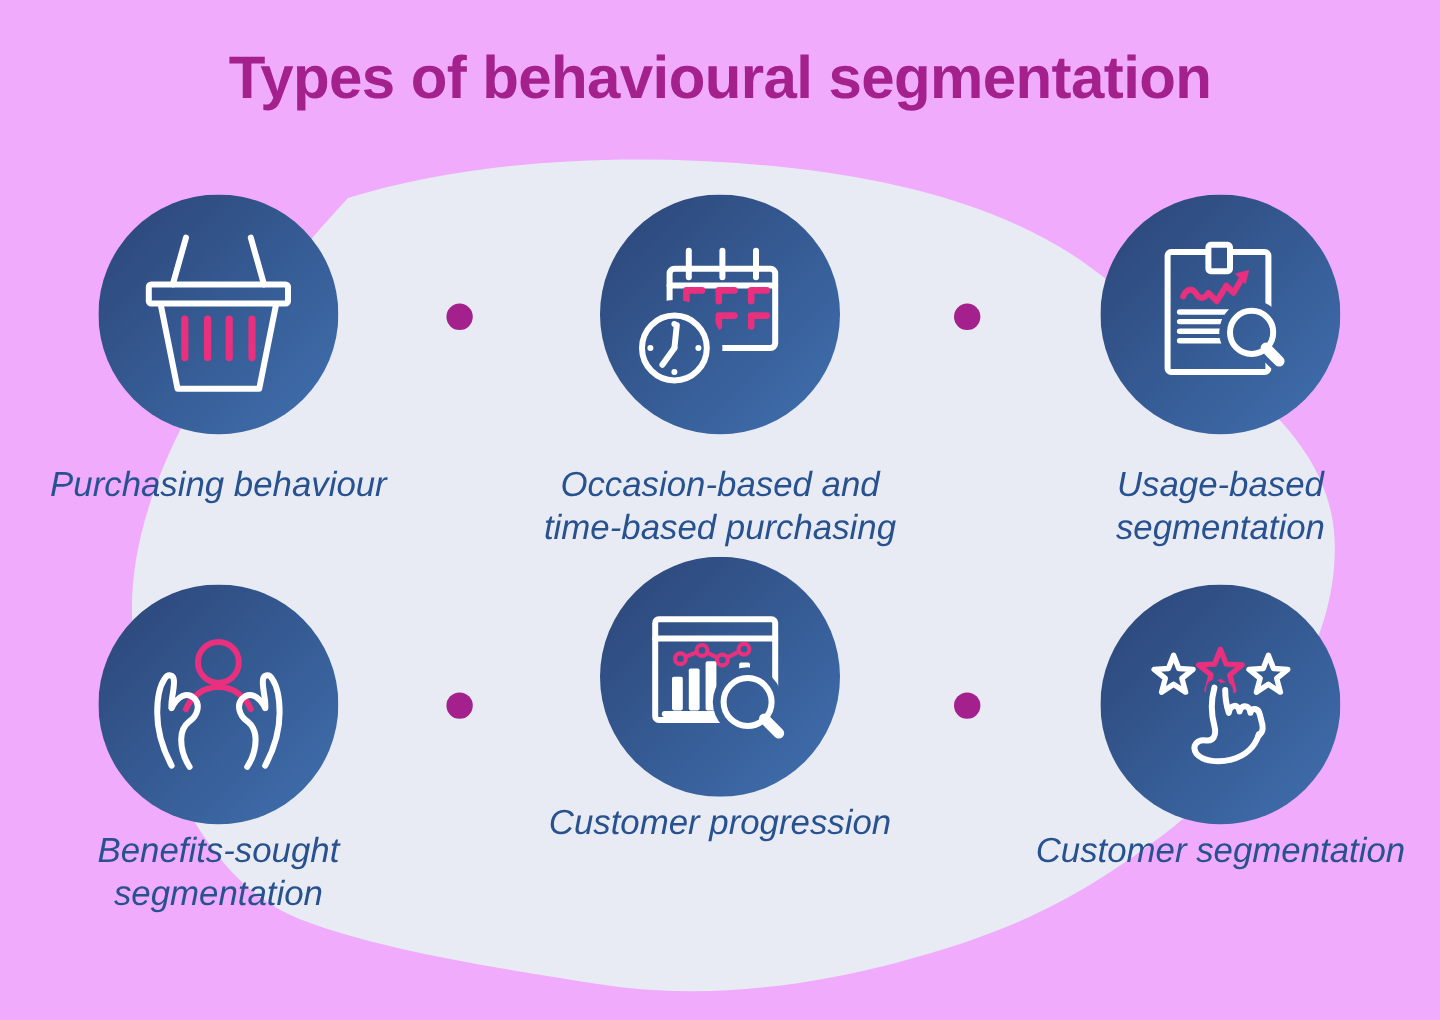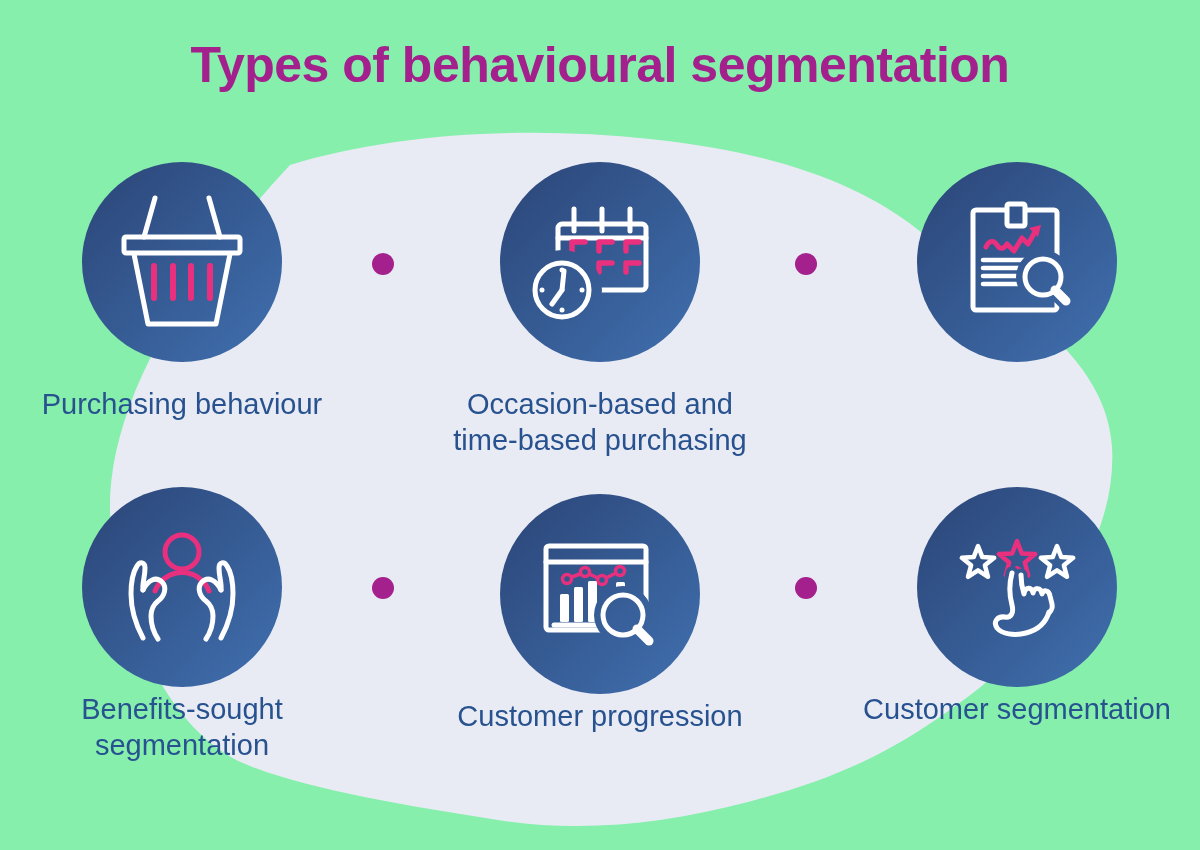--- a/index.html
+++ b/index.html
@@ -10,7 +10,7 @@
     position: relative;
     width: 1200px;
     height: 850px;
-    background: #86efac;
+    background: #f0abfc;
     overflow: hidden;
   }
 

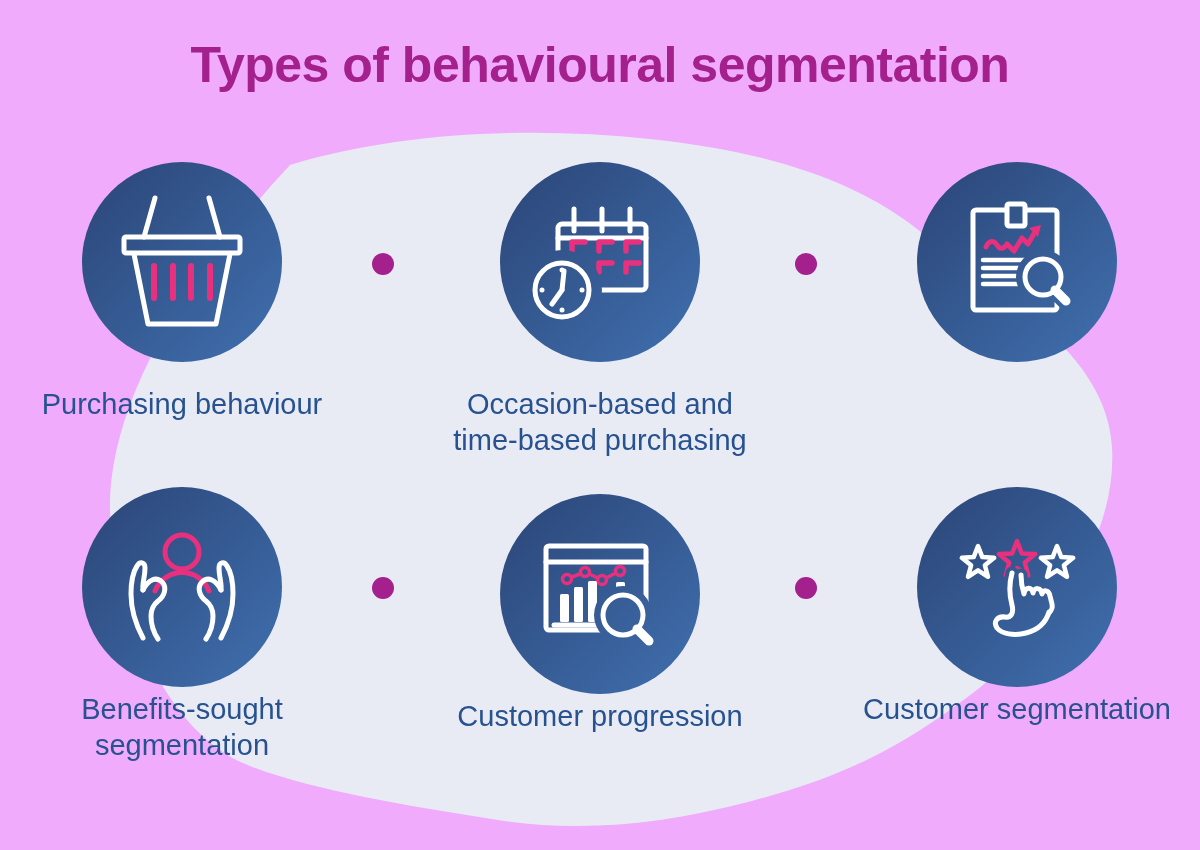--- a/index.html
+++ b/index.html
@@ -38,6 +38,7 @@
     width: 360px;
     z-index: 2;
     text-align: center;
+    font-style: italic;
   }
   .item .badge {
     display: block;

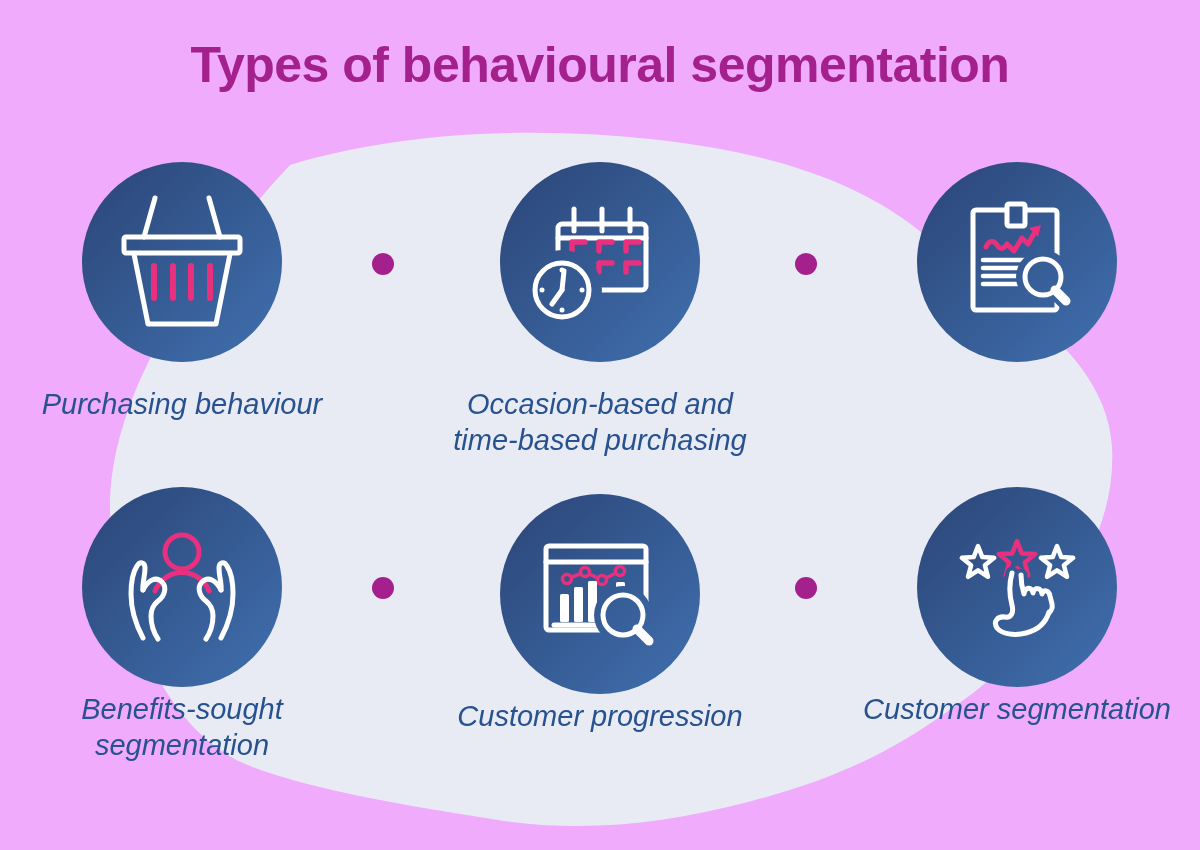--- a/index.html
+++ b/index.html
@@ -195,6 +195,7 @@
       <circle cx="126" cy="115" r="18" fill="none" stroke="#ffffff" stroke-width="5"></circle>
       <line x1="138" y1="128" x2="149" y2="139" stroke="#ffffff" stroke-width="9" stroke-linecap="round"></line>
     </svg>
+    <div class="label"><span class="w230">Usage-based segmentation</span></div>
   </div>
 
   <div class="item row2 pos-4">

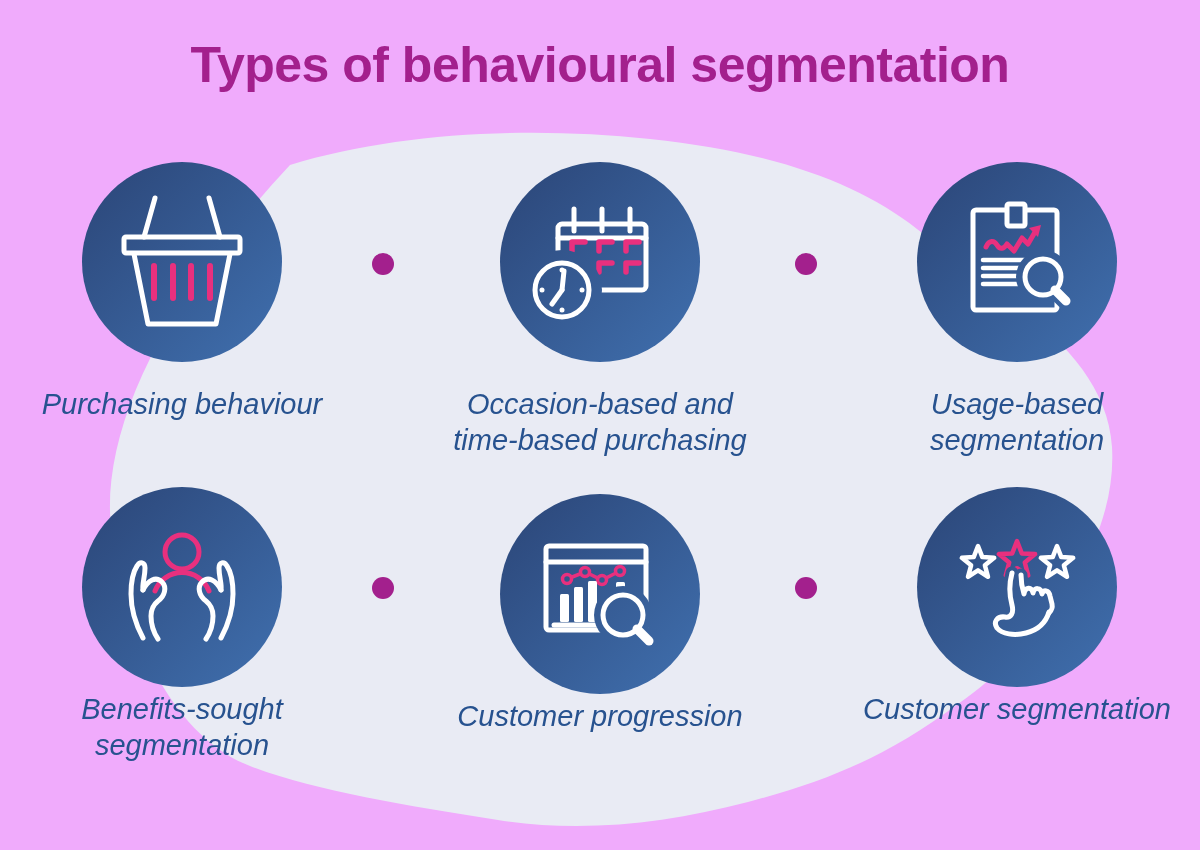--- a/index.html
+++ b/index.html
@@ -62,7 +62,7 @@
   .pos-2 { left: 420px; top: 162px; }
   .pos-3 { left: 837px; top: 162px; }
   .pos-4 { left: 2px;   top: 487px; }
-  .pos-5 { left: 420px; top: 494px; }
+  .pos-5 { left: 420px; top: 464px; }
   .pos-6 { left: 837px; top: 487px; }
 
   .w320 { max-width: 320px; }

